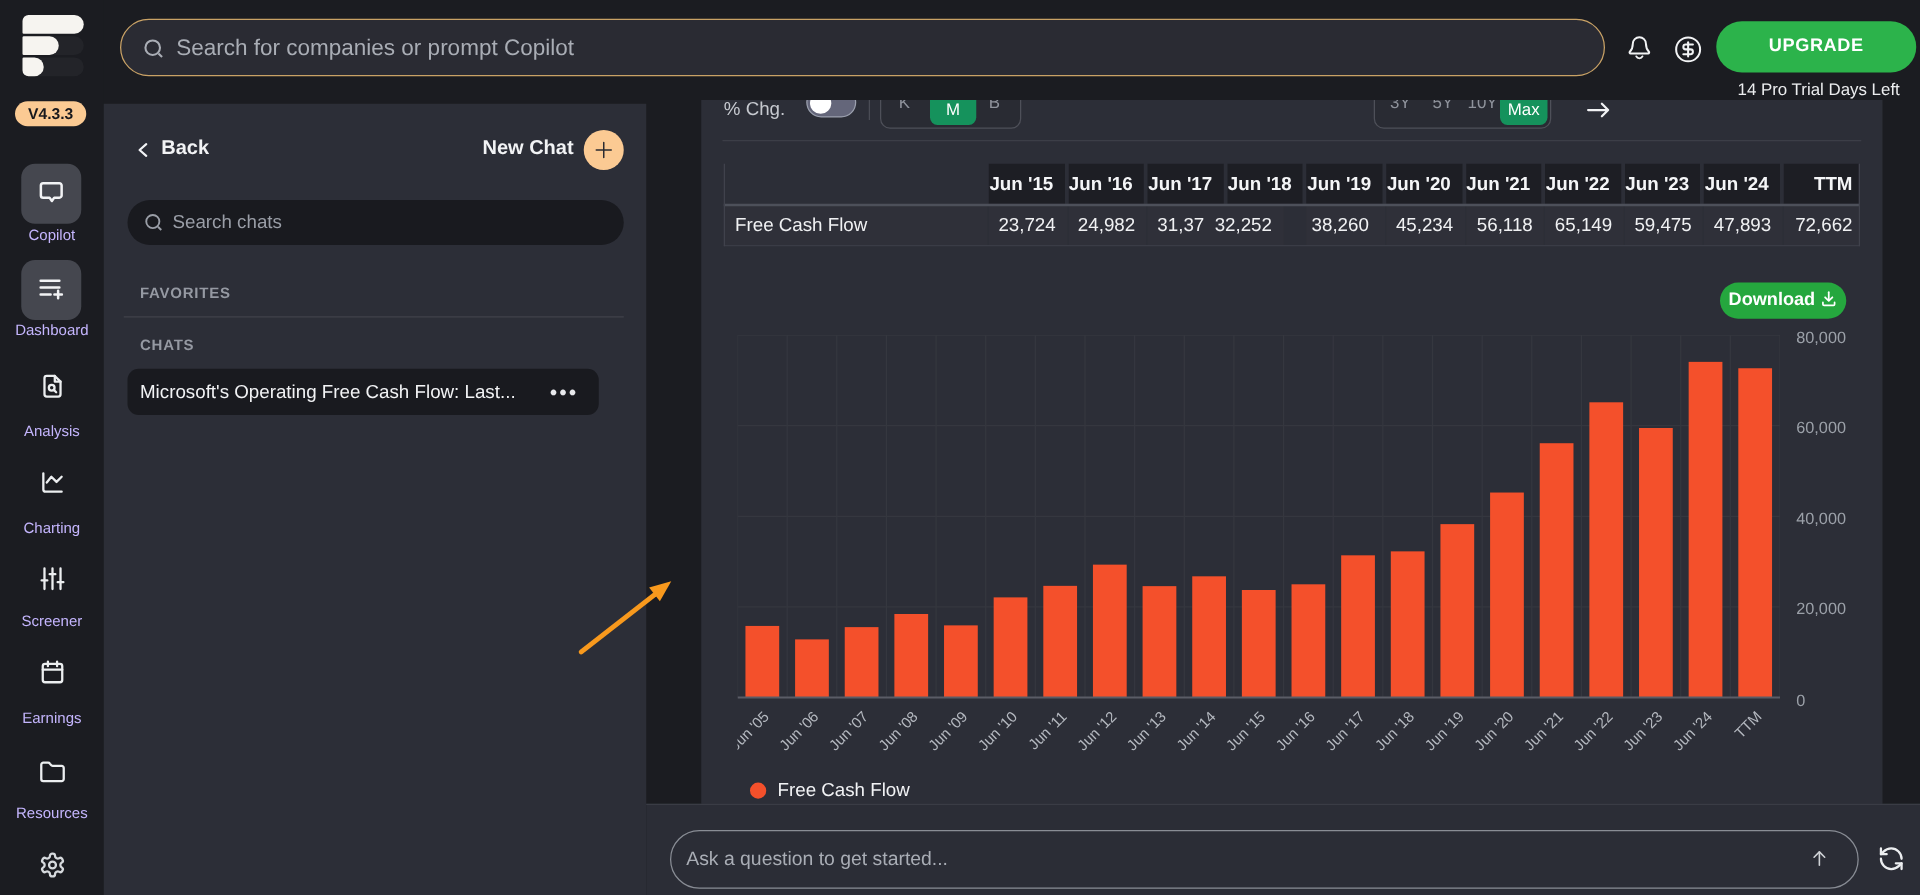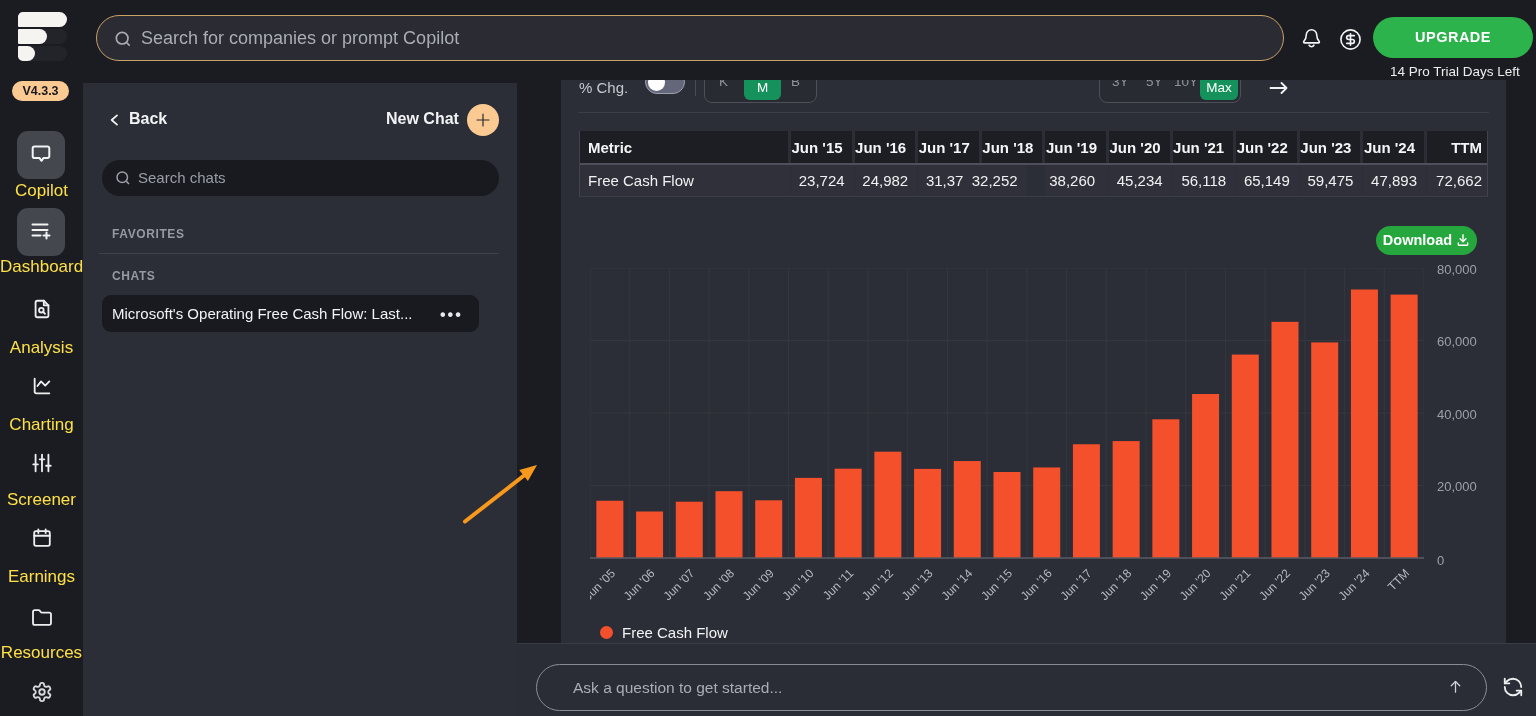--- a/index.html
+++ b/index.html
@@ -197,7 +197,6 @@
     <div class="abs" id="rowdivider"></div>
 
     <div class="abs" id="tbl">
-        <div class="th" style="left:0px;width:209px;padding-left:9px;text-align:left">Metric</div>
         <div class="td" style="left:0px;width:211px;padding-left:9px;text-align:left">Free Cash Flow</div>
         <div class="th" style="left:212px;width:60.6px;padding-right:9px;text-align:right">Jun '15</div>
         <div class="td" style="left:212px;width:62.6px;padding-right:9px;text-align:right">23,724</div>

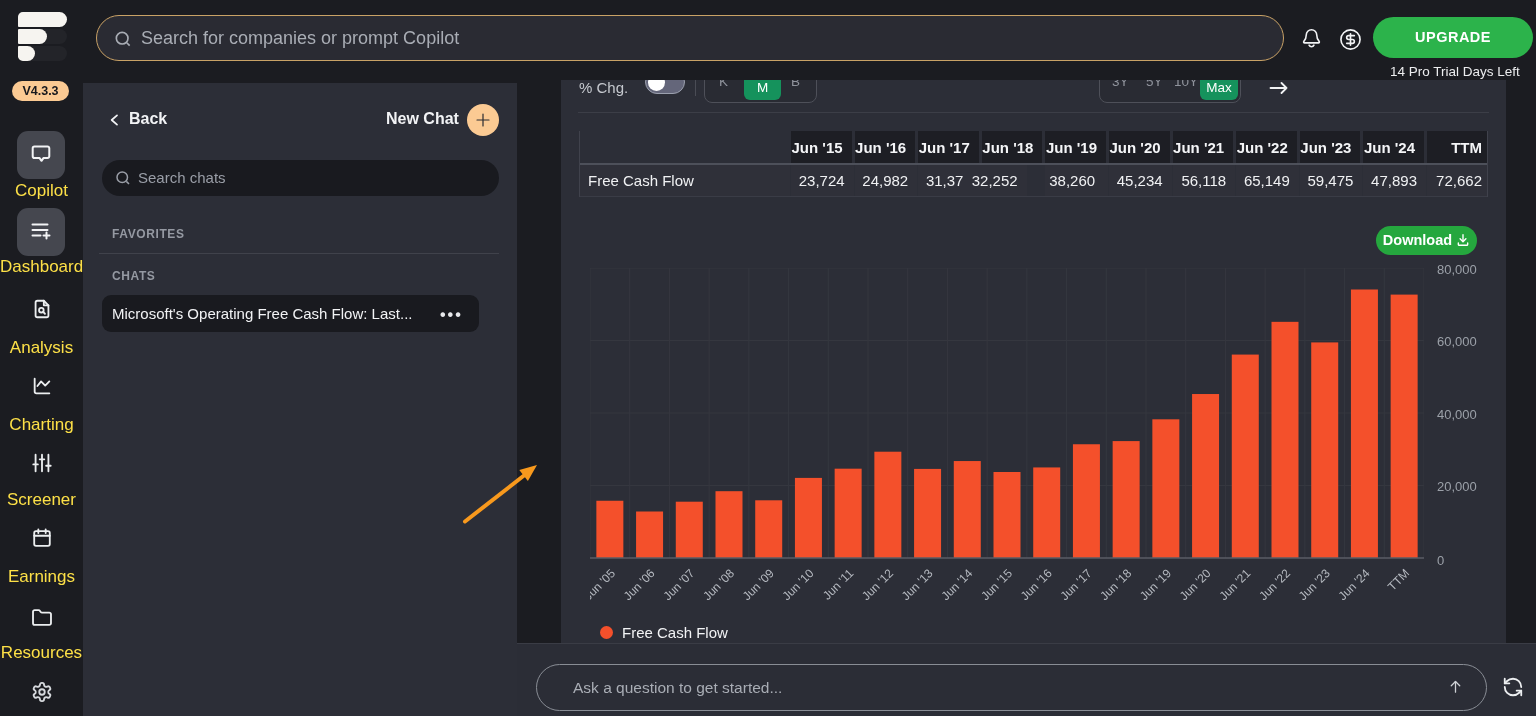--- a/index.html
+++ b/index.html
@@ -23,7 +23,7 @@
   .badge { left:12px; top:81px; width:57px; height:20px; border-radius:10px; background:#fbca93;
     color:#17181d; font-weight:bold; font-size:12.5px; text-align:center; line-height:20px; }
   .navbtn { width:48px; height:48px; border-radius:11px; background:#45474f; left:17px; }
-  .navlbl { width:83px; left:0; text-align:center; font-size:17px; color:#fde047; }
+  .navlbl { width:83px; left:0; text-align:center; font-size:12px; color:#c4b5fd; }
 
   
   #chatpanel { left:83px; top:83px; width:434px; height:633px; background:#2c2e37; }

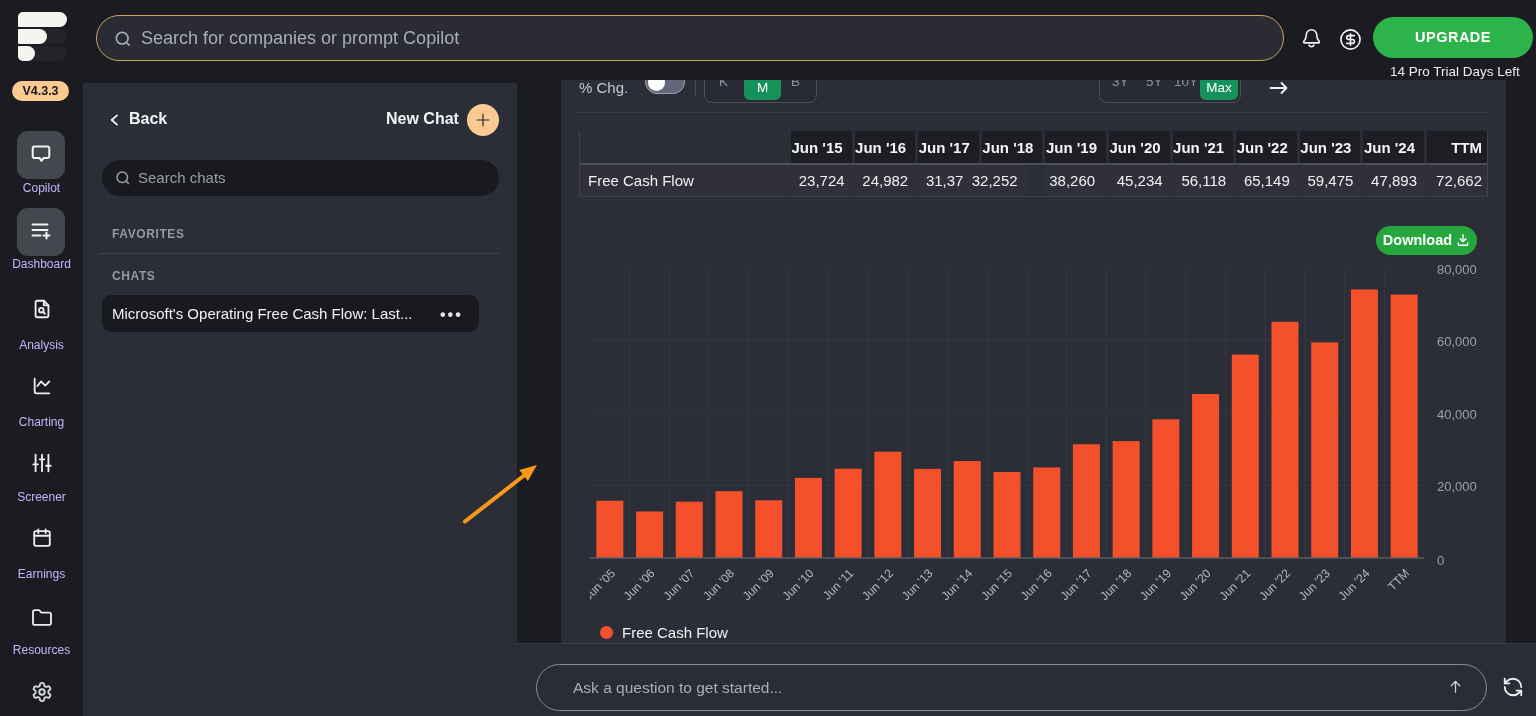--- a/index.html
+++ b/index.html
@@ -67,7 +67,7 @@
   #footer { left:517px; top:643px; width:1019px; height:73px; background:#2b2d36; border-top:1px solid #3a3c45; }
   #askpill { left:19px; top:20px; width:951px; height:47px; border-radius:24px;
     border:1px solid #898d95; background:transparent; position:absolute; }
-  #asktxt { left:56px; top:35px; font-size:15.5px; color:#a9adb5; }
+  #asktxt { left:32px; top:35px; font-size:15.5px; color:#a9adb5; }
 </style>
 </head>
 <body>

